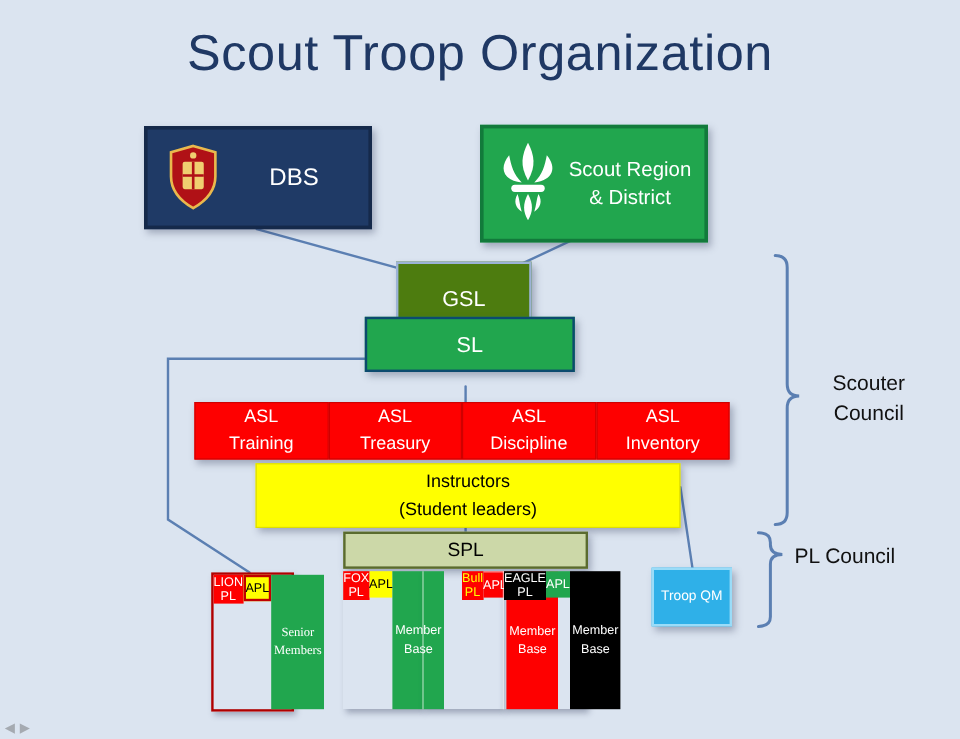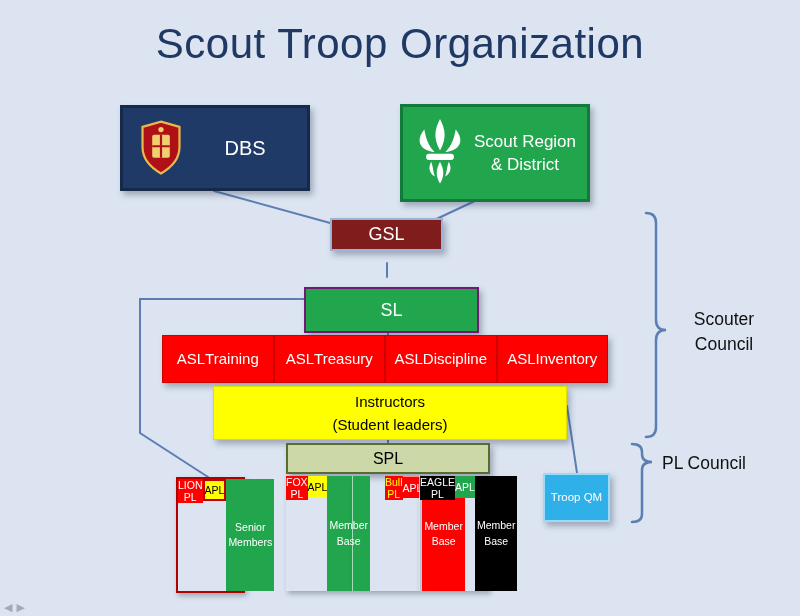--- a/index.html
+++ b/index.html
@@ -38,8 +38,8 @@
   .region .label { flex:1; text-align:center; padding-right:4px; }
 
   .gsl {
-    left:330px; top:218px; width:113px; height:33px;
-    background:#7f1d1d; border:2px solid #9cb3d6;
+    left:330px; top:218px; width:113px; height:63px;
+    background:#4d7c0f; border:2px solid #9cb3d6;
     color:#fff; font-size:18px;
   }
   .sl {

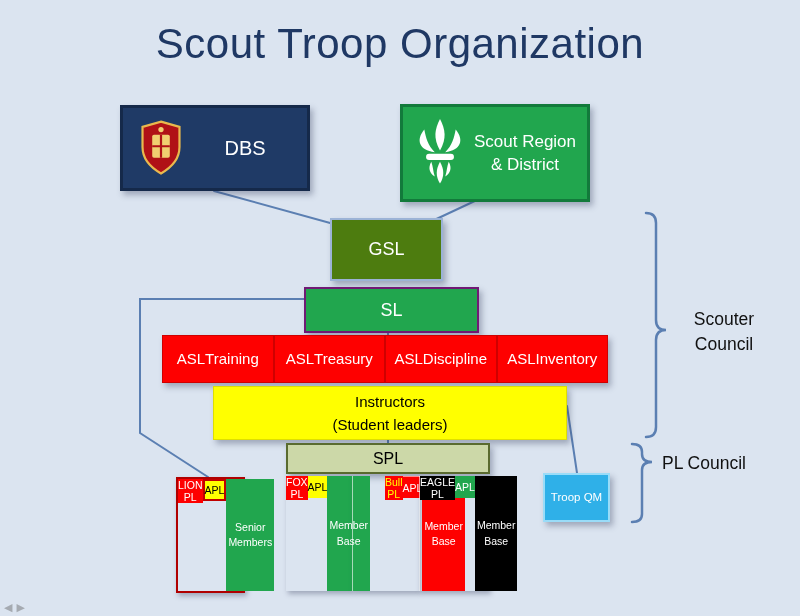--- a/index.html
+++ b/index.html
@@ -43,8 +43,8 @@
     color:#fff; font-size:18px;
   }
   .sl {
-    left:304px; top:287px; width:175px; height:46px;
-    background:#21a64e; border:2px solid #701a75;
+    left:304px; top:264px; width:175px; height:46px;
+    background:#21a64e; border:2px solid #0c4a6e;
     color:#fff; font-size:18px;
   }
 

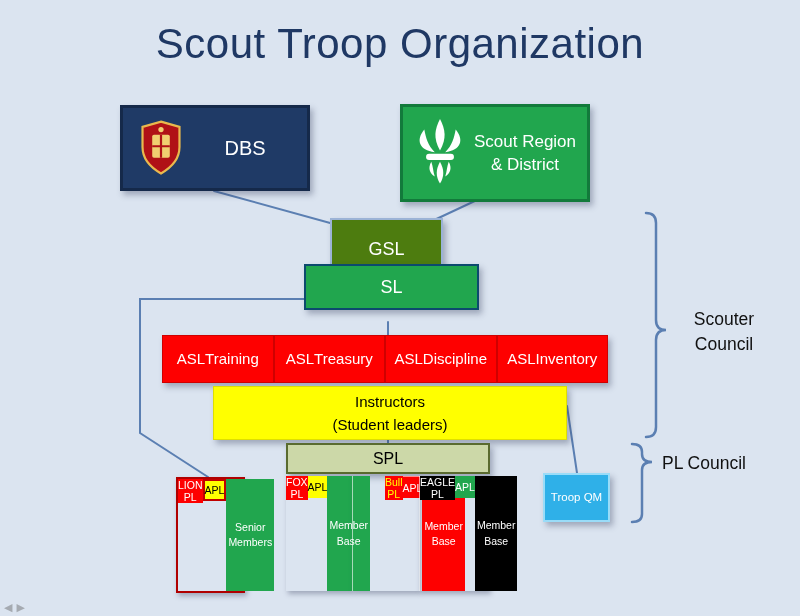--- a/index.html
+++ b/index.html
@@ -55,7 +55,7 @@
   .asl {
     flex:1; background:#fe0000; border:1px solid #cf0000;
     color:#fff; font-size:15px; line-height:1.5;
-    display:flex; flex-direction:row; align-items:center; justify-content:center;
+    display:flex; flex-direction:column; align-items:center; justify-content:center;
   }
 
   .instructors {

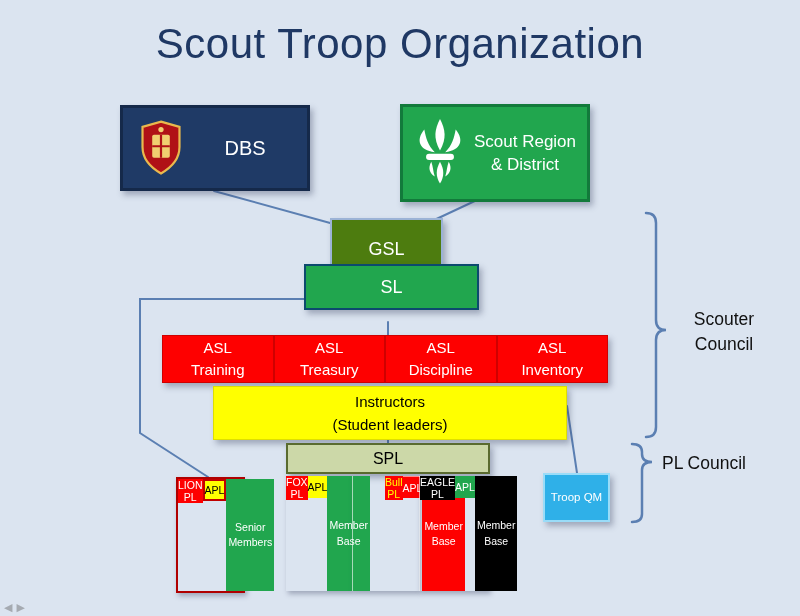--- a/index.html
+++ b/index.html
@@ -93,7 +93,7 @@
   .lion { left:176px; top:477px; width:69px; height:116px; border:2px solid #b00000; }
   .lion .p-pl { background:#fe0000; color:#fff; }
   .lion .p-apl { background:#ffff00; color:#000; border:2px solid #c00000; }
-  .lion .p-base { background:#21a64e; color:#fff; }
+  .lion .p-base { background:#21a64e; color:#fff;font-family:Liberation Serif, serif; }
 
   .fox { left:286px; top:476px; width:66px; height:115px; }
   .fox .p-pl { background:#fe0000; color:#fff; }

